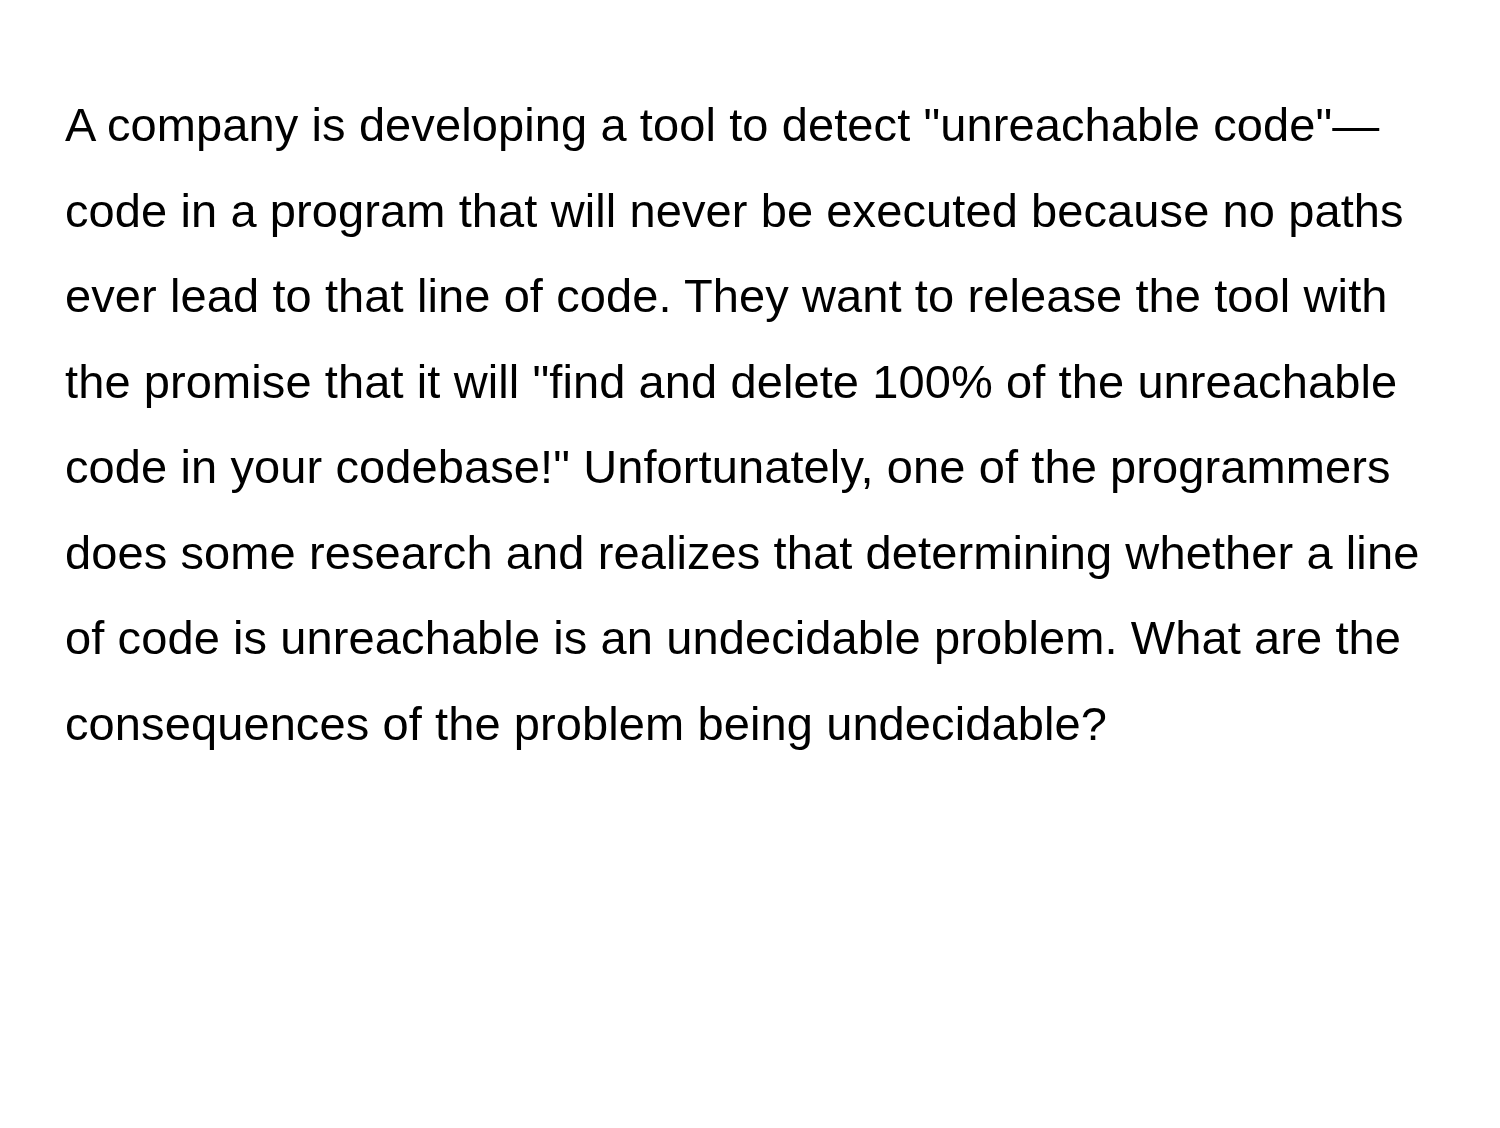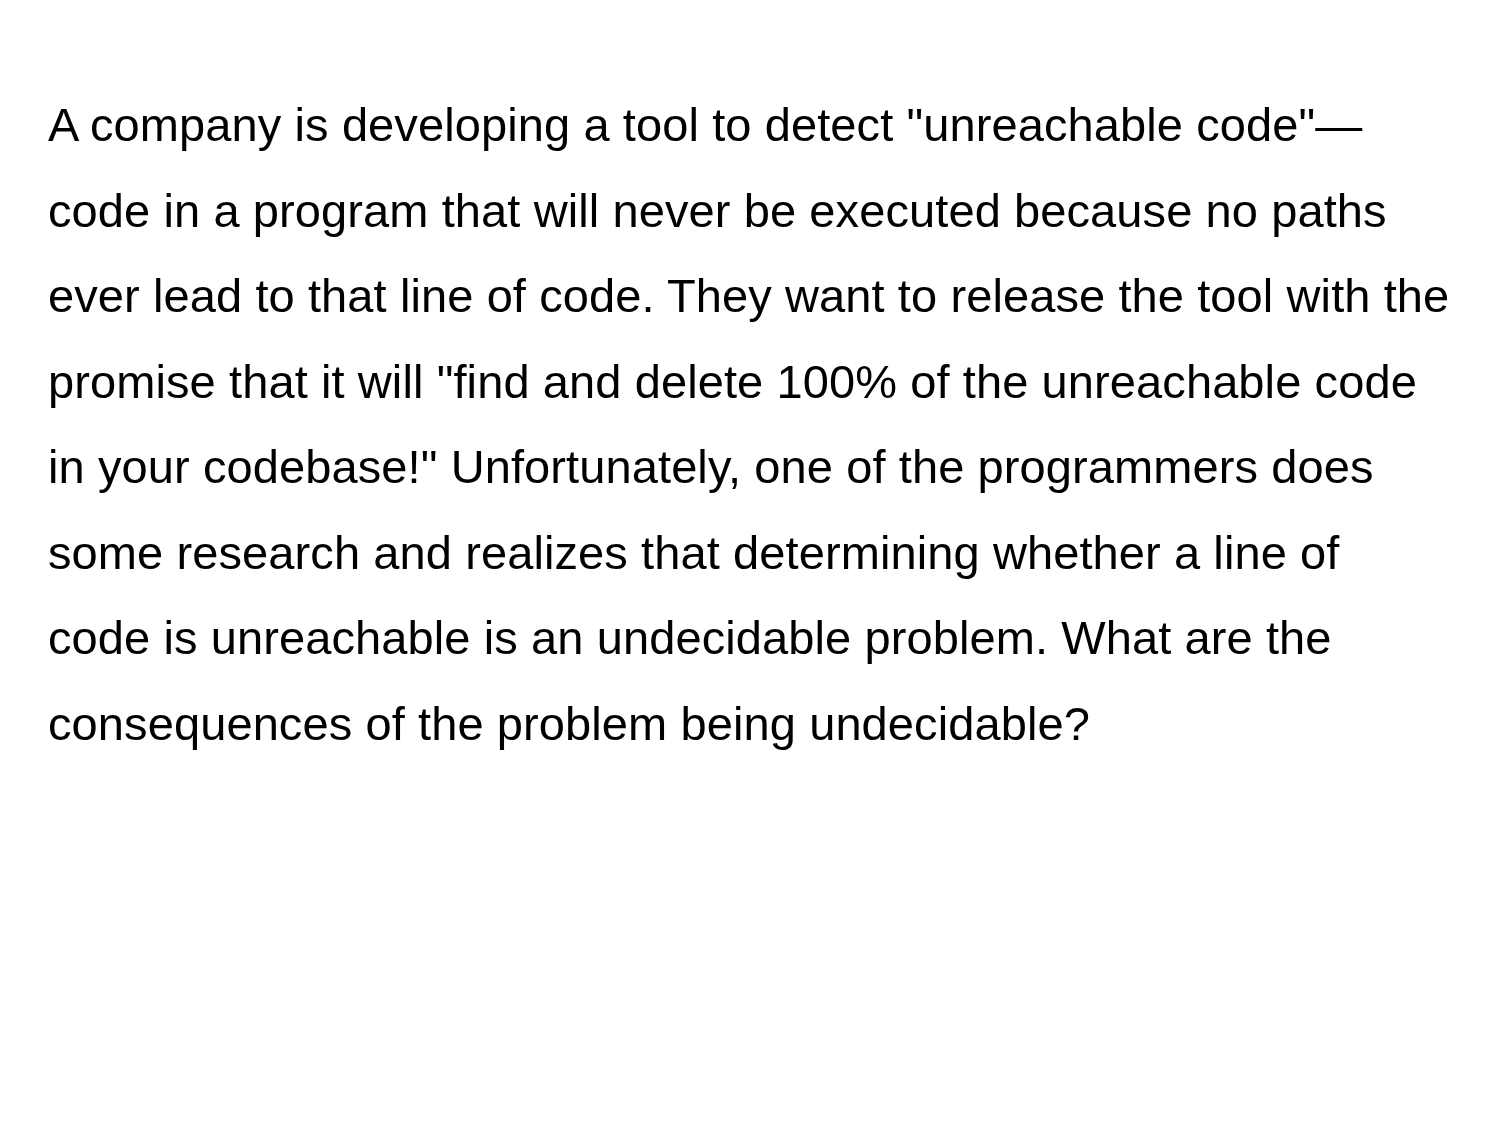--- a/index.html
+++ b/index.html
@@ -12,7 +12,7 @@
   }
   .page {
     box-sizing: border-box;
-    padding: 82px 48px 48px 48px;
+    padding: 82px 48px 48px 65px;
     width: 1500px;
   }
   .question-text {

